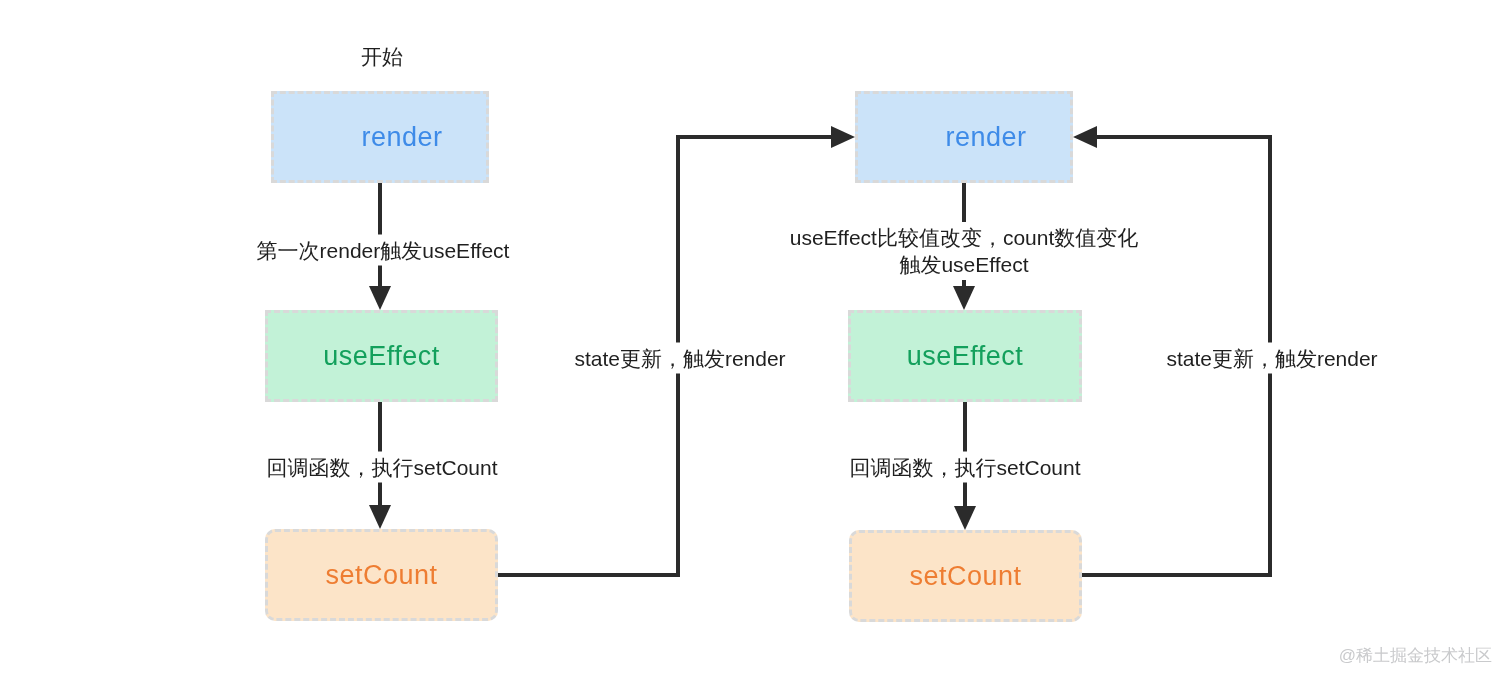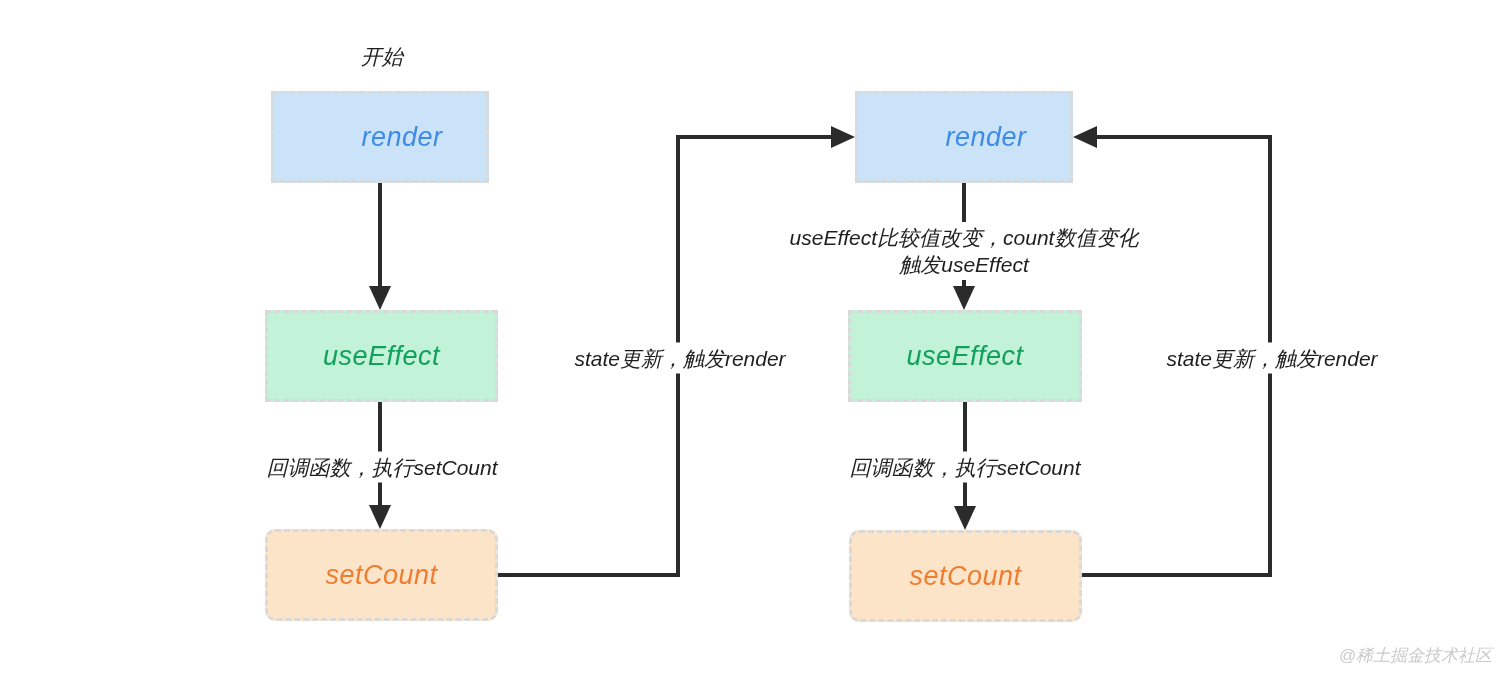--- a/index.html
+++ b/index.html
@@ -14,7 +14,7 @@
     --label-text: #1f1f1f;
     --watermark-text: #c9cacc;
   }
-  * { margin: 0; padding: 0; box-sizing: border-box; font-style: italic; }
+  * { margin: 0; padding: 0; box-sizing: border-box; }
   html, body { background: #ffffff; }
   body { font-family: "Liberation Sans", "DejaVu Sans", sans-serif; }
   .canvas {

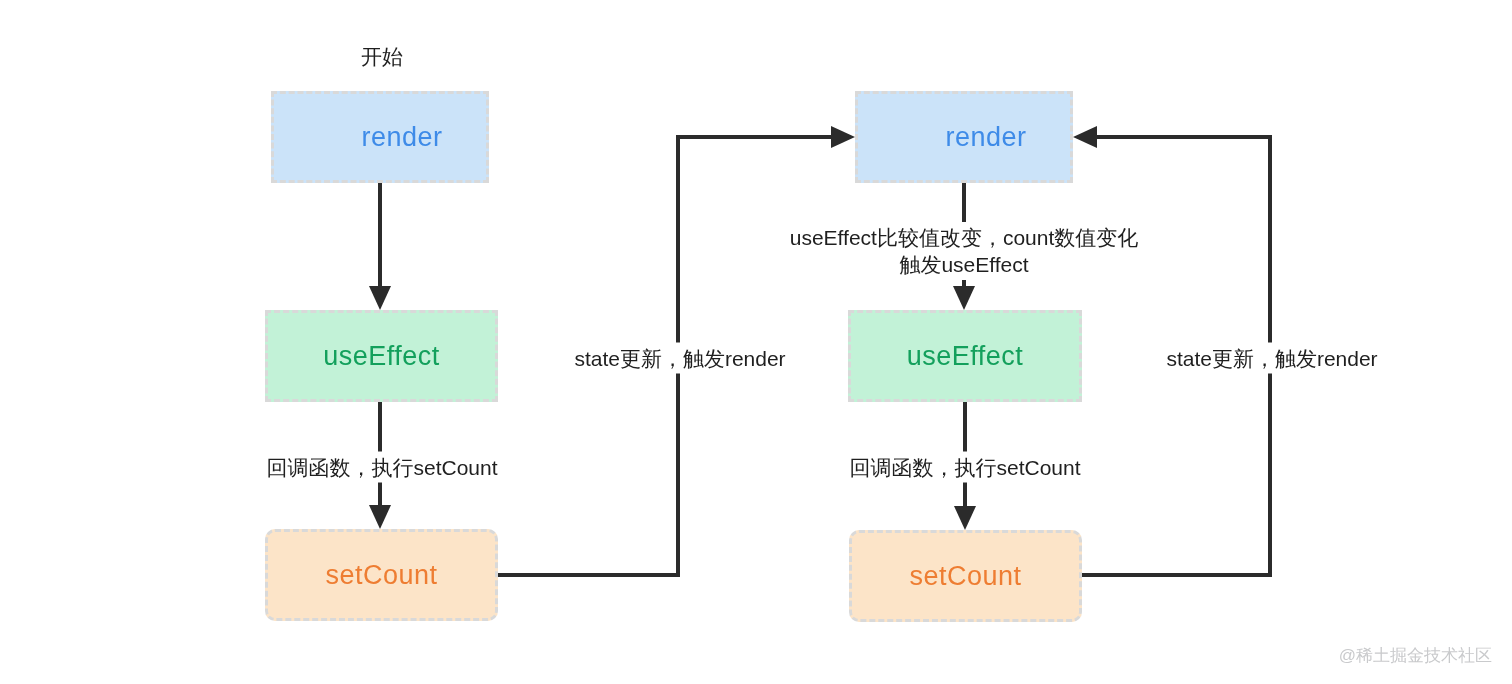--- a/index.html
+++ b/index.html
@@ -101,6 +101,7 @@
 
   <div class="line" style="left:378px; top:183px; width:4px; height:106px;"></div>
   <div class="arrow down" style="left:369px; top:286px;"></div>
+  <div class="edge-label" style="left:383px; top:250px;">第一次render触发useEffect</div>
 
   <div class="line" style="left:378px; top:402px; width:4px; height:106px;"></div>
   <div class="arrow down" style="left:369px; top:505px;"></div>

